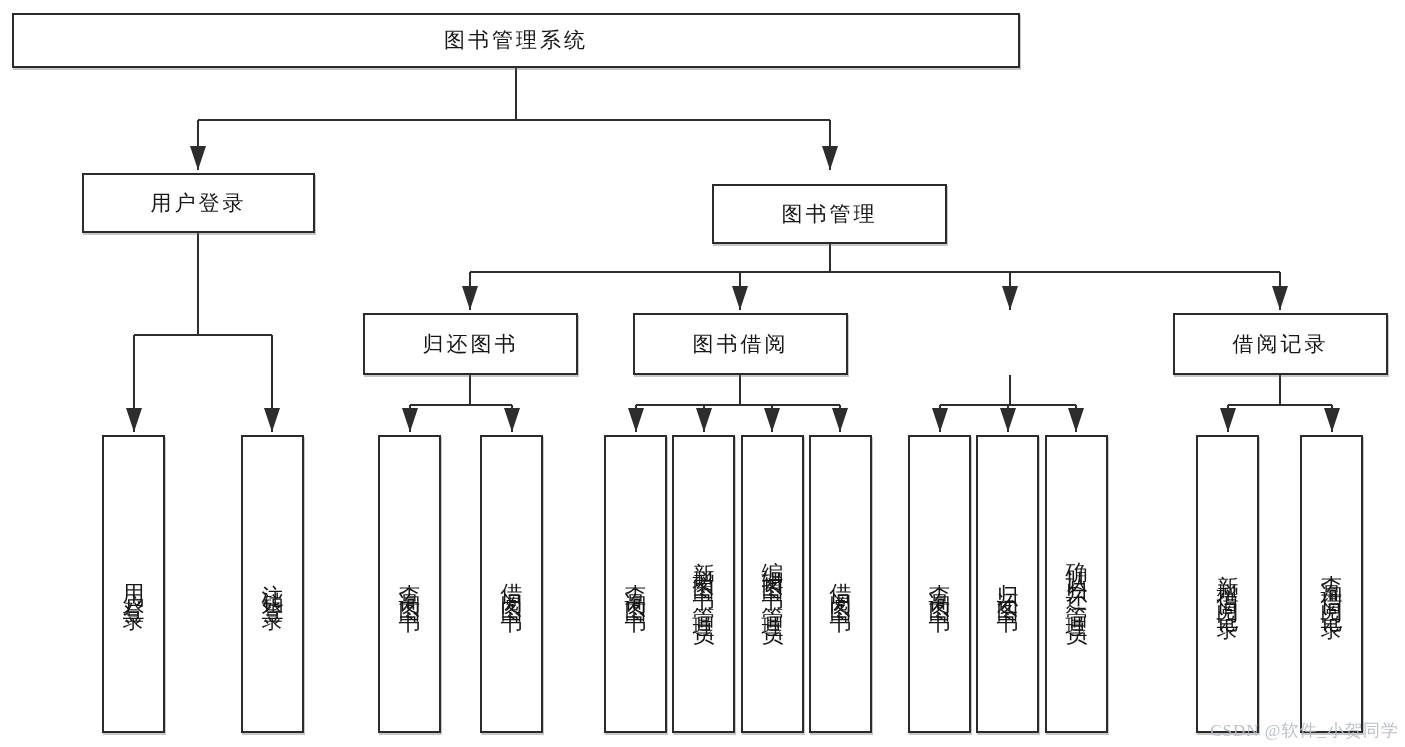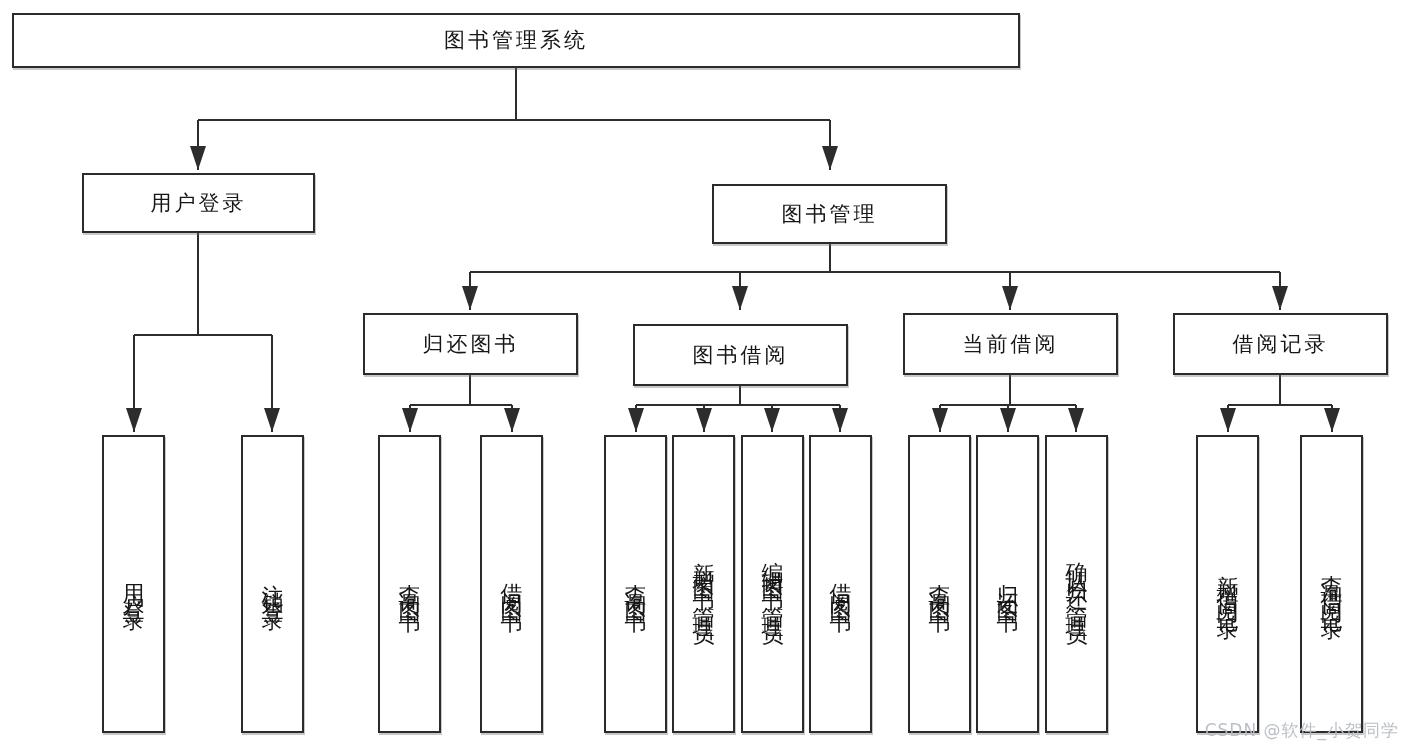--- a/index.html
+++ b/index.html
@@ -27,7 +27,7 @@
   .b-l2-0 {left:82px;  top:173px; width:233px; height:60px;}
   .b-l2-1 {left:712px; top:173px; width:235px; height:60px;margin-top:11px;}
   .b-l3-0 {left:363px; top:313px; width:215px; height:62px;}
-  .b-l3-1 {left:633px; top:313px; width:215px; height:62px;margin-top:11px;}
+  .b-l3-1 {left:633px; top:313px; width:215px; height:62px;}
   .b-l3-2 {left:903px; top:313px; width:215px; height:62px;}
   .b-l3-3 {left:1173px;top:313px; width:215px; height:62px;}
   .leaf   {top:435px;  width:63px; height:298px;}

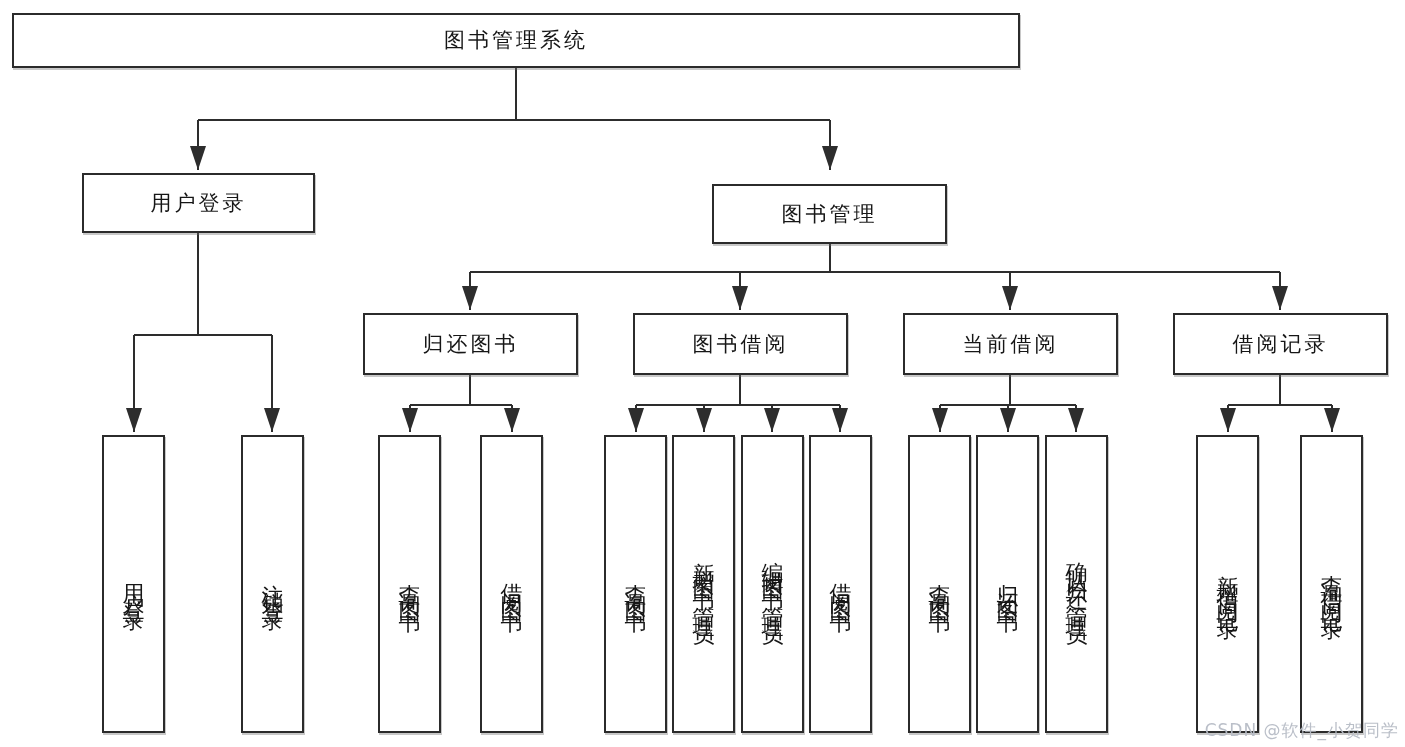--- a/index.html
+++ b/index.html
@@ -114,9 +114,6 @@
   <div class="box h b-l3-1">
     <span>图书借阅</span>
   </div>
-  <div class="box h b-l3-2">
-    <span>当前借阅</span>
-  </div>
   <div class="box h b-l3-3">
     <span>借阅记录</span>
   </div>

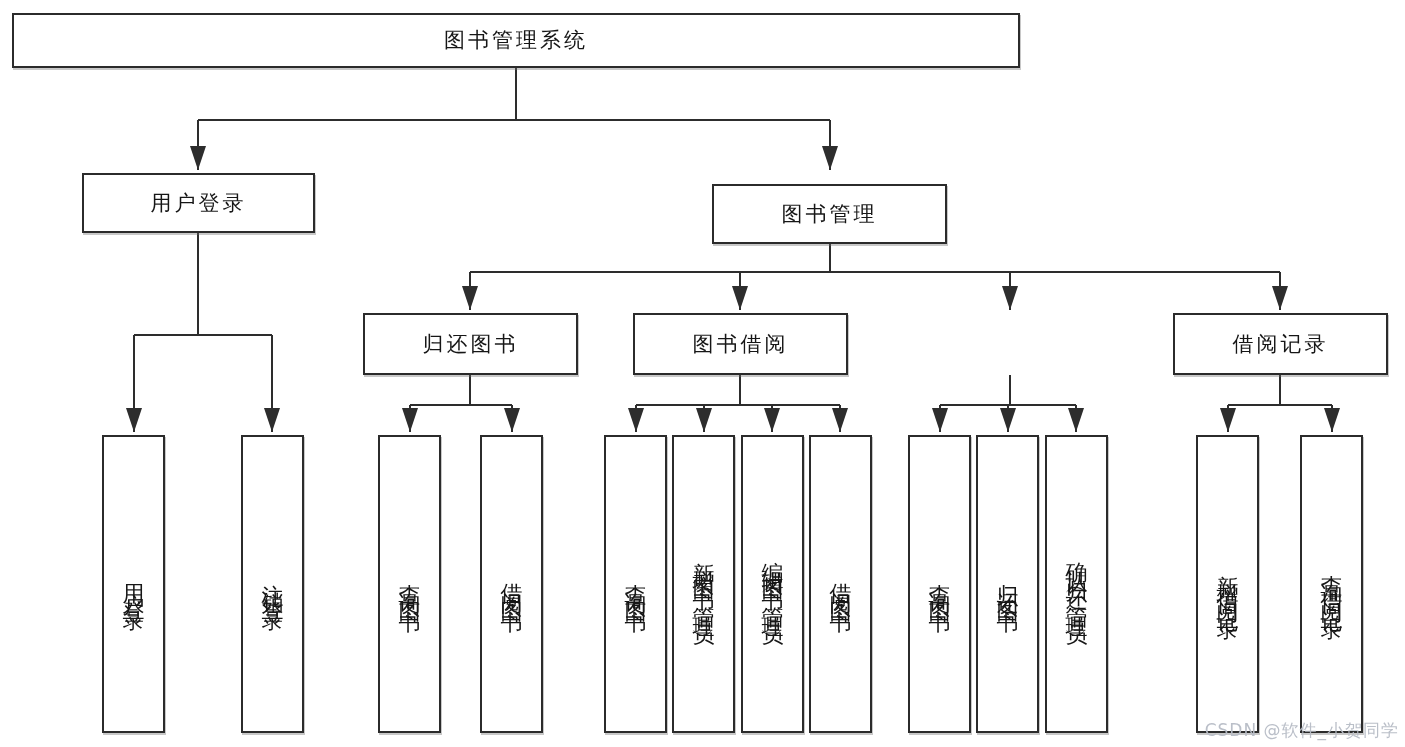--- a/index.html
+++ b/index.html
@@ -40,6 +40,7 @@
     position:absolute;right:6px;bottom:5px;z-index:6;
     font-size:17px;letter-spacing:1px;color:#b7bcc6;opacity:0.95;
     white-space:nowrap;
+    font-family:Liberation Serif, serif;
   }
 </style>
 </head>

